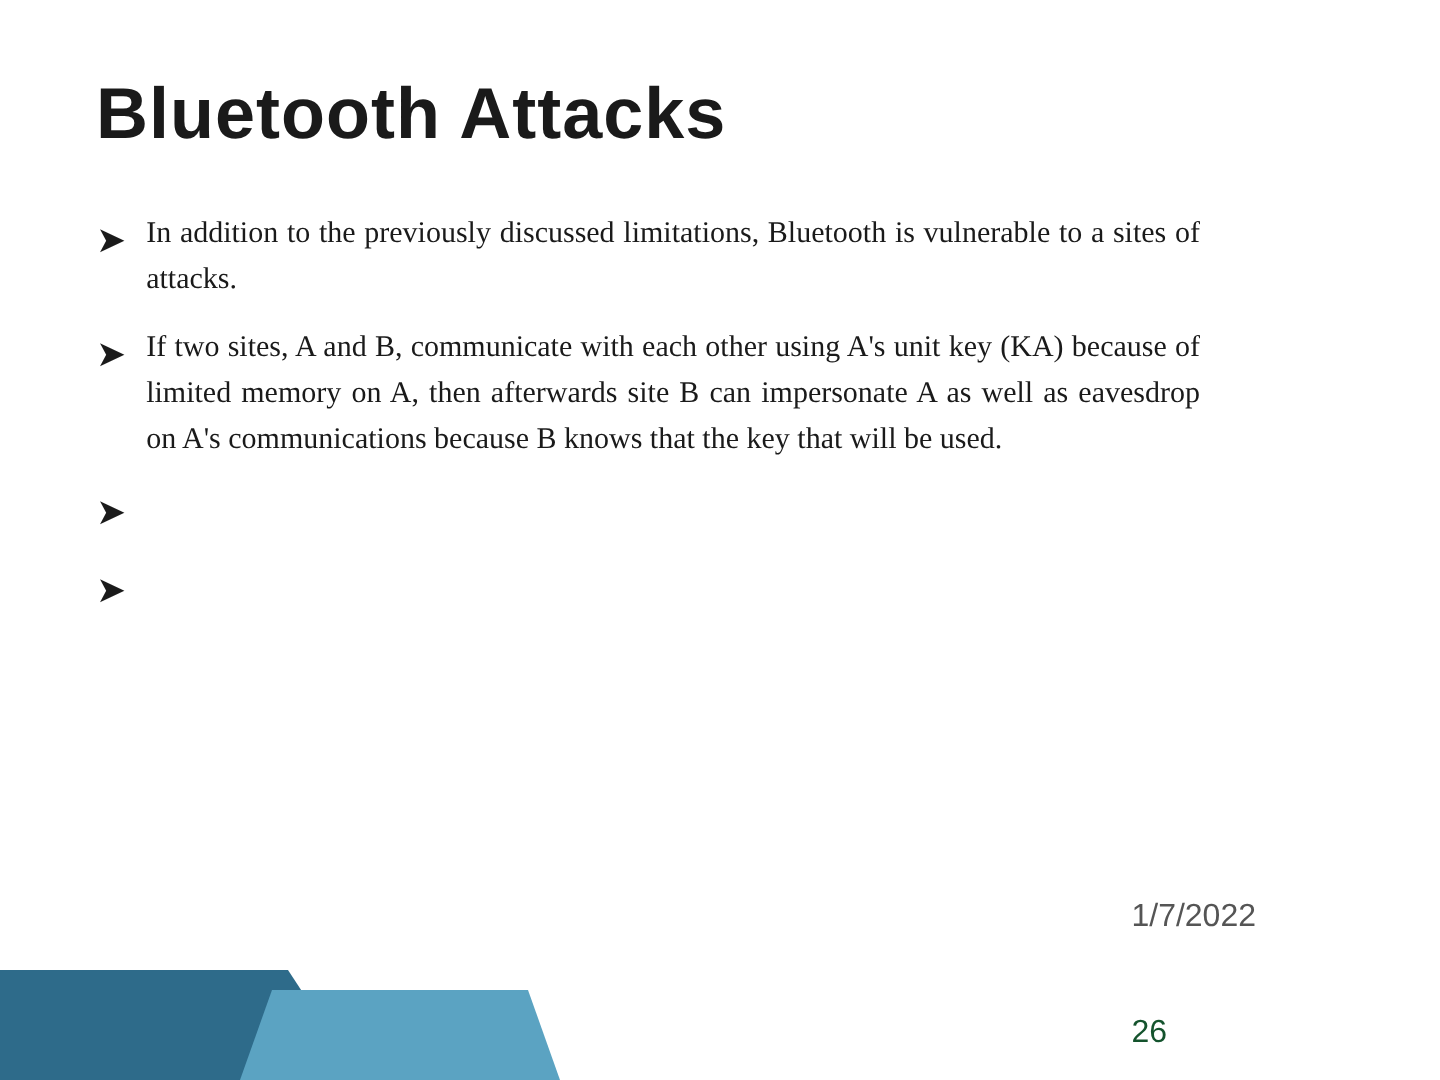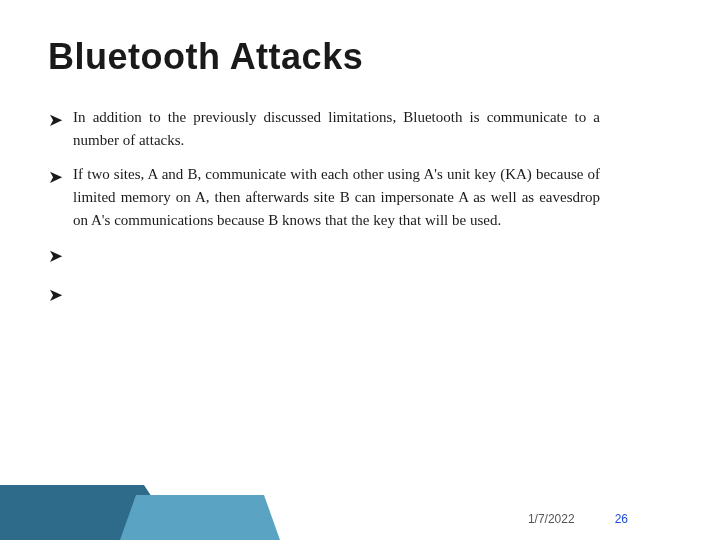--- a/index.html
+++ b/index.html
@@ -118,7 +118,7 @@
 
     <div class="bullet-item">
       <span class="bullet-symbol">➤</span>
-      <span class="bullet-text">In addition to the previously discussed limitations, Bluetooth is communicate to a number of attacks.</span>
+      <span class="bullet-text">In addition to the previously discussed limitations, Bluetooth is vulnerable to a sites of attacks.</span>
     </div>
 
     <div class="bullet-item">

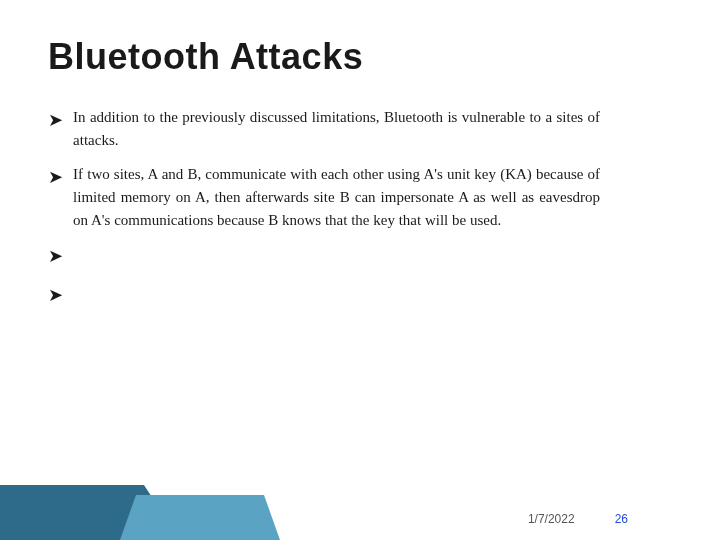--- a/index.html
+++ b/index.html
@@ -92,11 +92,12 @@
       position: absolute;
       bottom: 14px;
       right: 20px;
-      font-size: 12px;
+      font-size: 16px;
       color: #555555;
       font-family: Arial, Helvetica, sans-serif;
       display: flex;
       gap: 40px;
+      flex-direction: column;
     }
 
     .footer-date {

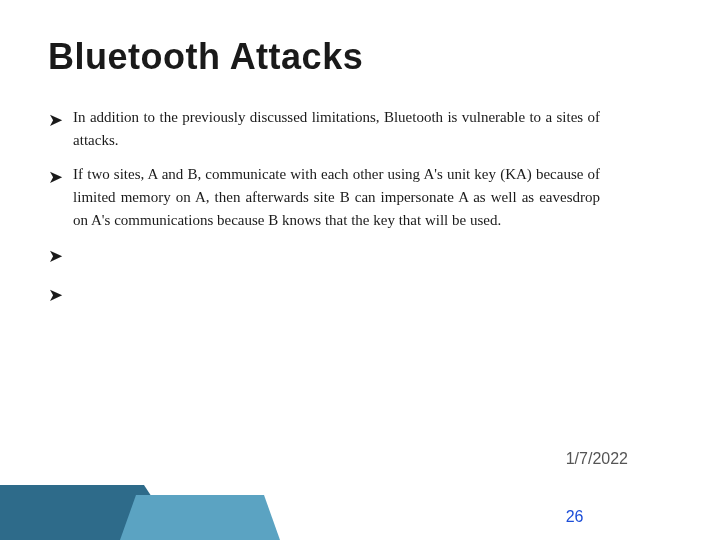--- a/index.html
+++ b/index.html
@@ -105,7 +105,7 @@
     }
 
     .footer-page {
-      color: #1d4ed8;
+      color: #14532d;
     }
   </style>
 </head>

